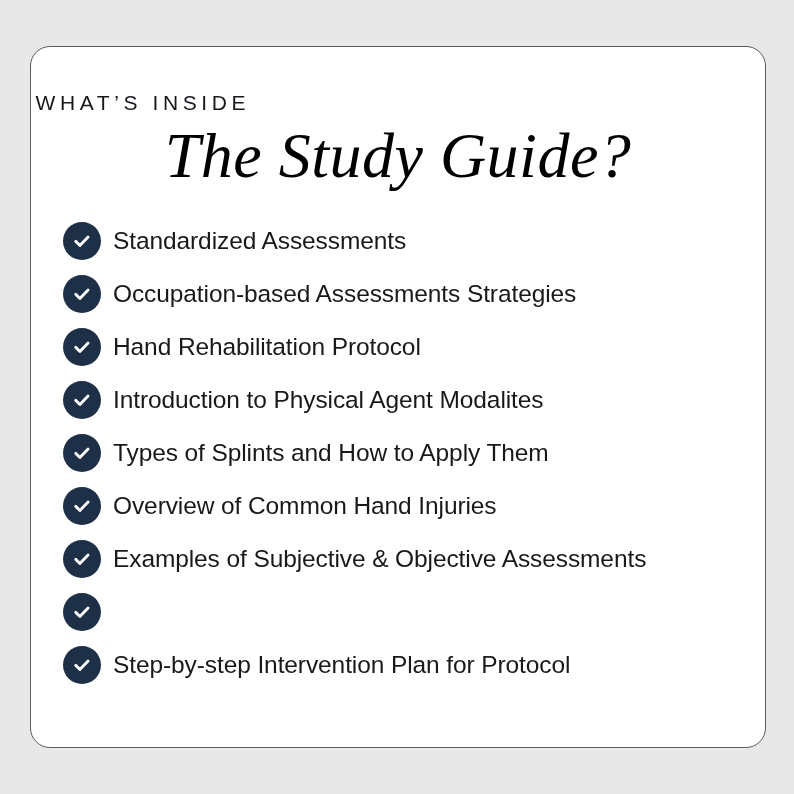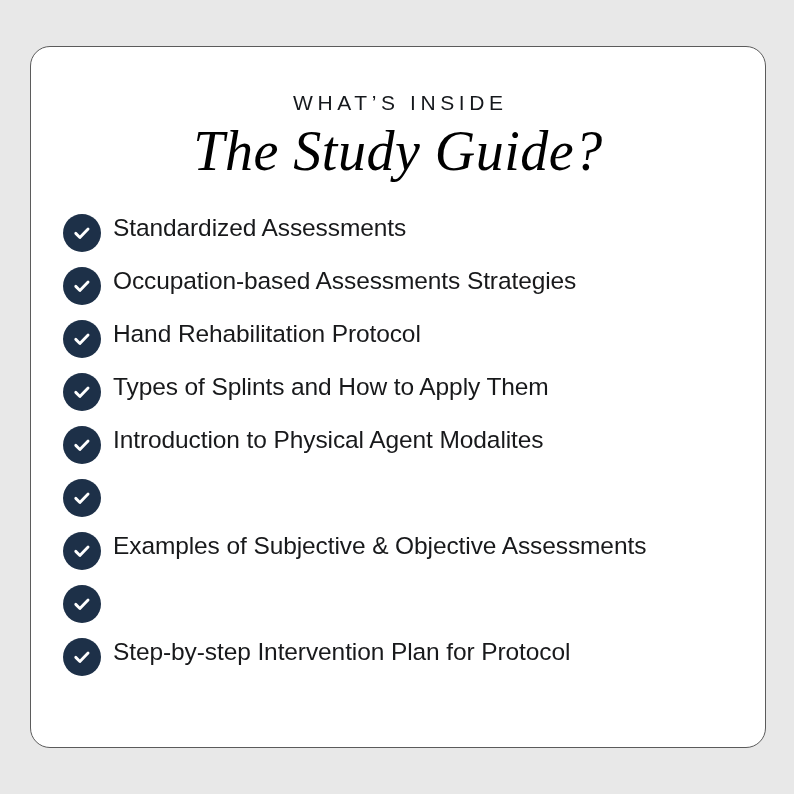--- a/index.html
+++ b/index.html
@@ -35,7 +35,7 @@
     left: 0;
     top: 44px;
     width: 100%;
-    text-align: center;
+    text-align: left;
     font-family: "Liberation Sans", sans-serif;
     font-size: 21px;
     font-weight: 400;

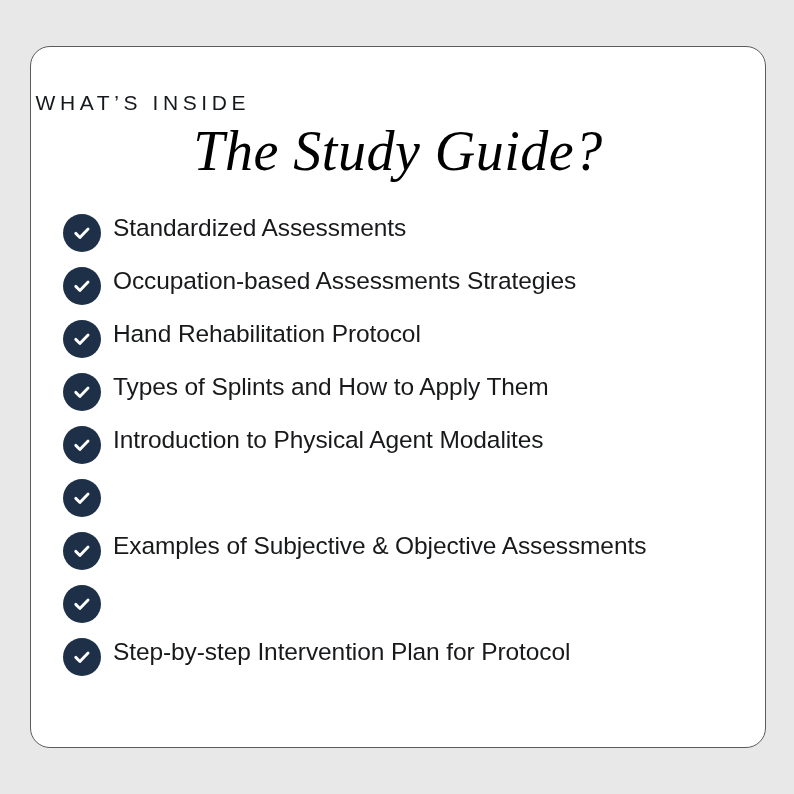--- a/index.html
+++ b/index.html
@@ -52,7 +52,7 @@
     font-family: "Liberation Serif", serif;
     font-style: italic;
     font-weight: 400;
-    font-size: 56px;
+    font-size: 64px;
     letter-spacing: 0.5px;
     color: #000000;
     white-space: nowrap;

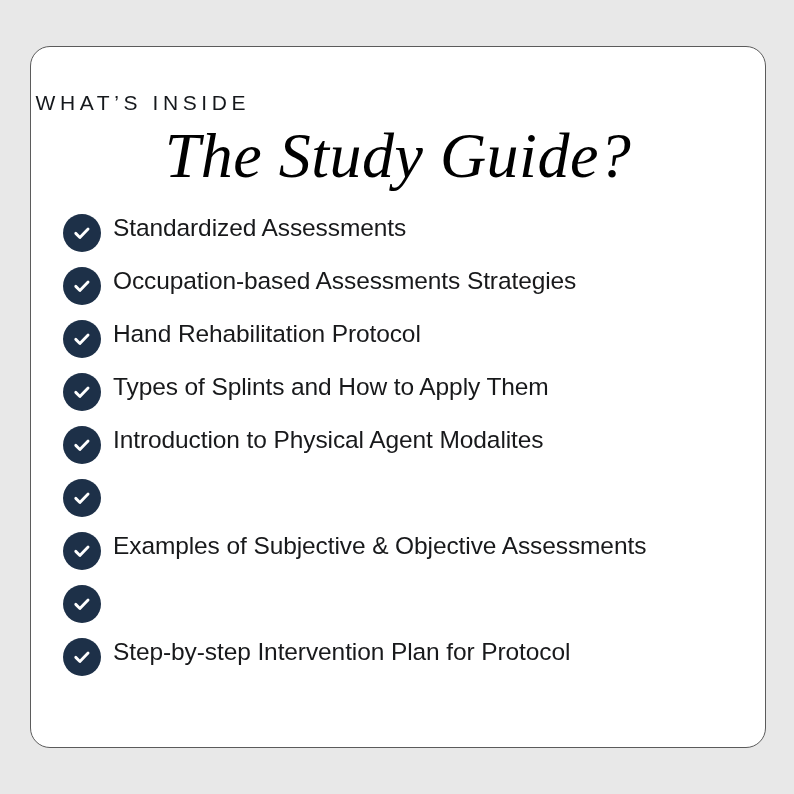--- a/index.html
+++ b/index.html
@@ -65,7 +65,7 @@
   }
   .list-item {
     display: flex;
-    align-items: flex-start;
+    align-items: center;
     height: 53px;
   }
   .check-badge {

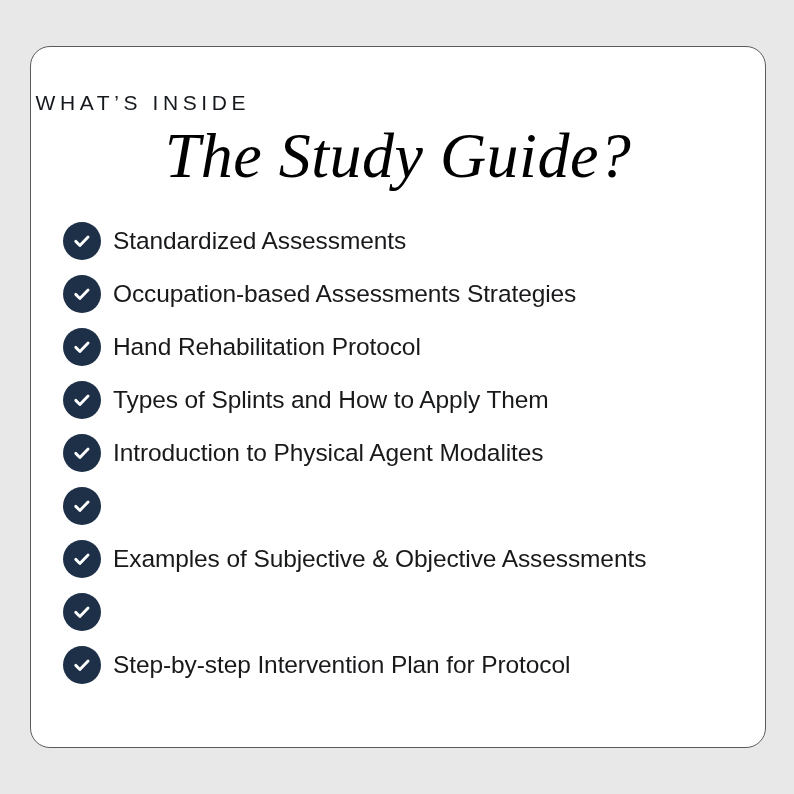--- a/index.html
+++ b/index.html
@@ -136,7 +136,7 @@
             <path d="M5.2 12.4 L9.7 16.8 L18.6 7.6" fill="none" stroke="#ffffff" stroke-width="3.1" stroke-linecap="round" stroke-linejoin="round"></path>
           </svg>
         </span>
-        <span class="item-label">Types of Splints and How to Apply Them</span>
+        <span class="item-label">Introduction to Physical Agent Modalites</span>
       </div>
 
       <div class="list-item">
@@ -145,7 +145,7 @@
             <path d="M5.2 12.4 L9.7 16.8 L18.6 7.6" fill="none" stroke="#ffffff" stroke-width="3.1" stroke-linecap="round" stroke-linejoin="round"></path>
           </svg>
         </span>
-        <span class="item-label">Introduction to Physical Agent Modalites</span>
+        <span class="item-label">Types of Splints and How to Apply Them</span>
       </div>
 
       <div class="list-item">

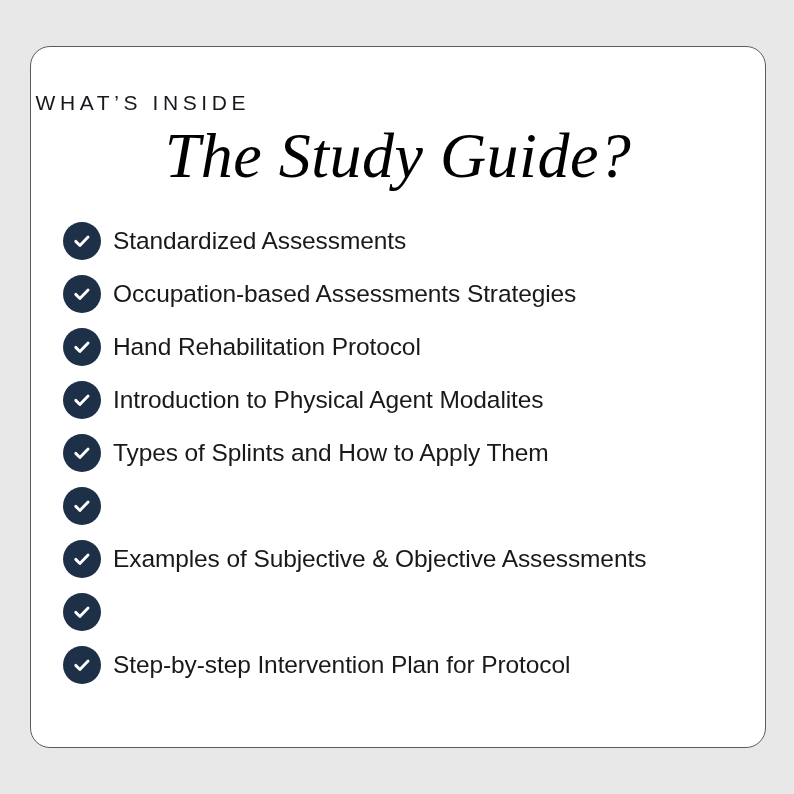--- a/index.html
+++ b/index.html
@@ -154,6 +154,7 @@
             <path d="M5.2 12.4 L9.7 16.8 L18.6 7.6" fill="none" stroke="#ffffff" stroke-width="3.1" stroke-linecap="round" stroke-linejoin="round"></path>
           </svg>
         </span>
+        <span class="item-label">Overview of Common Hand Injuries</span>
       </div>
 
       <div class="list-item">

